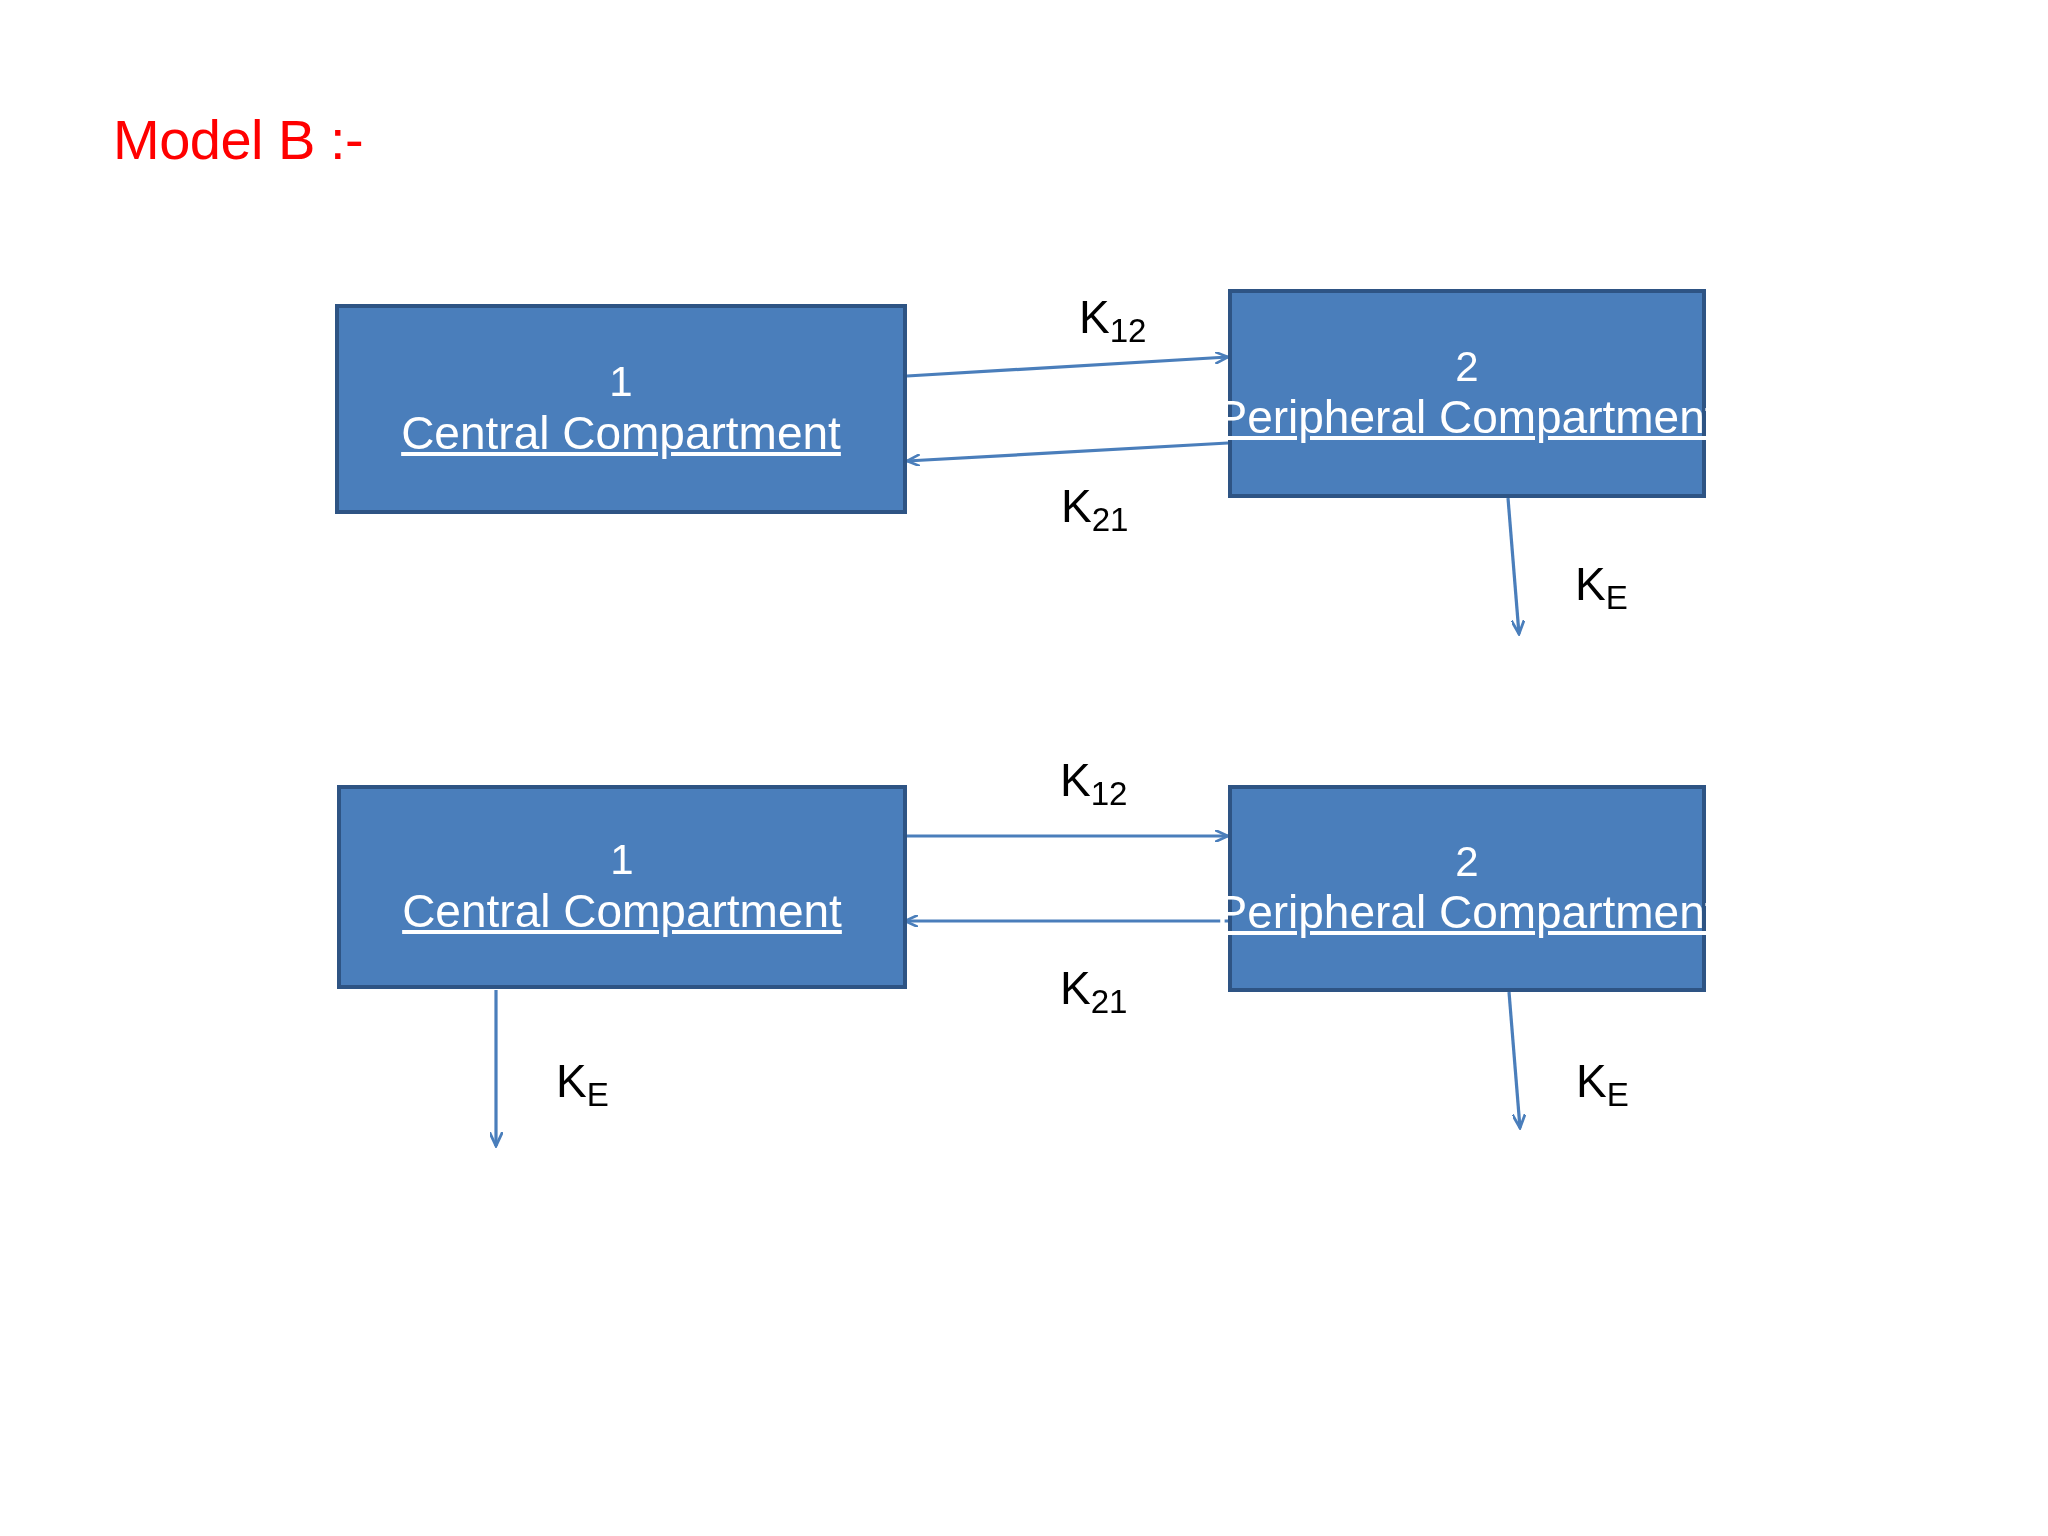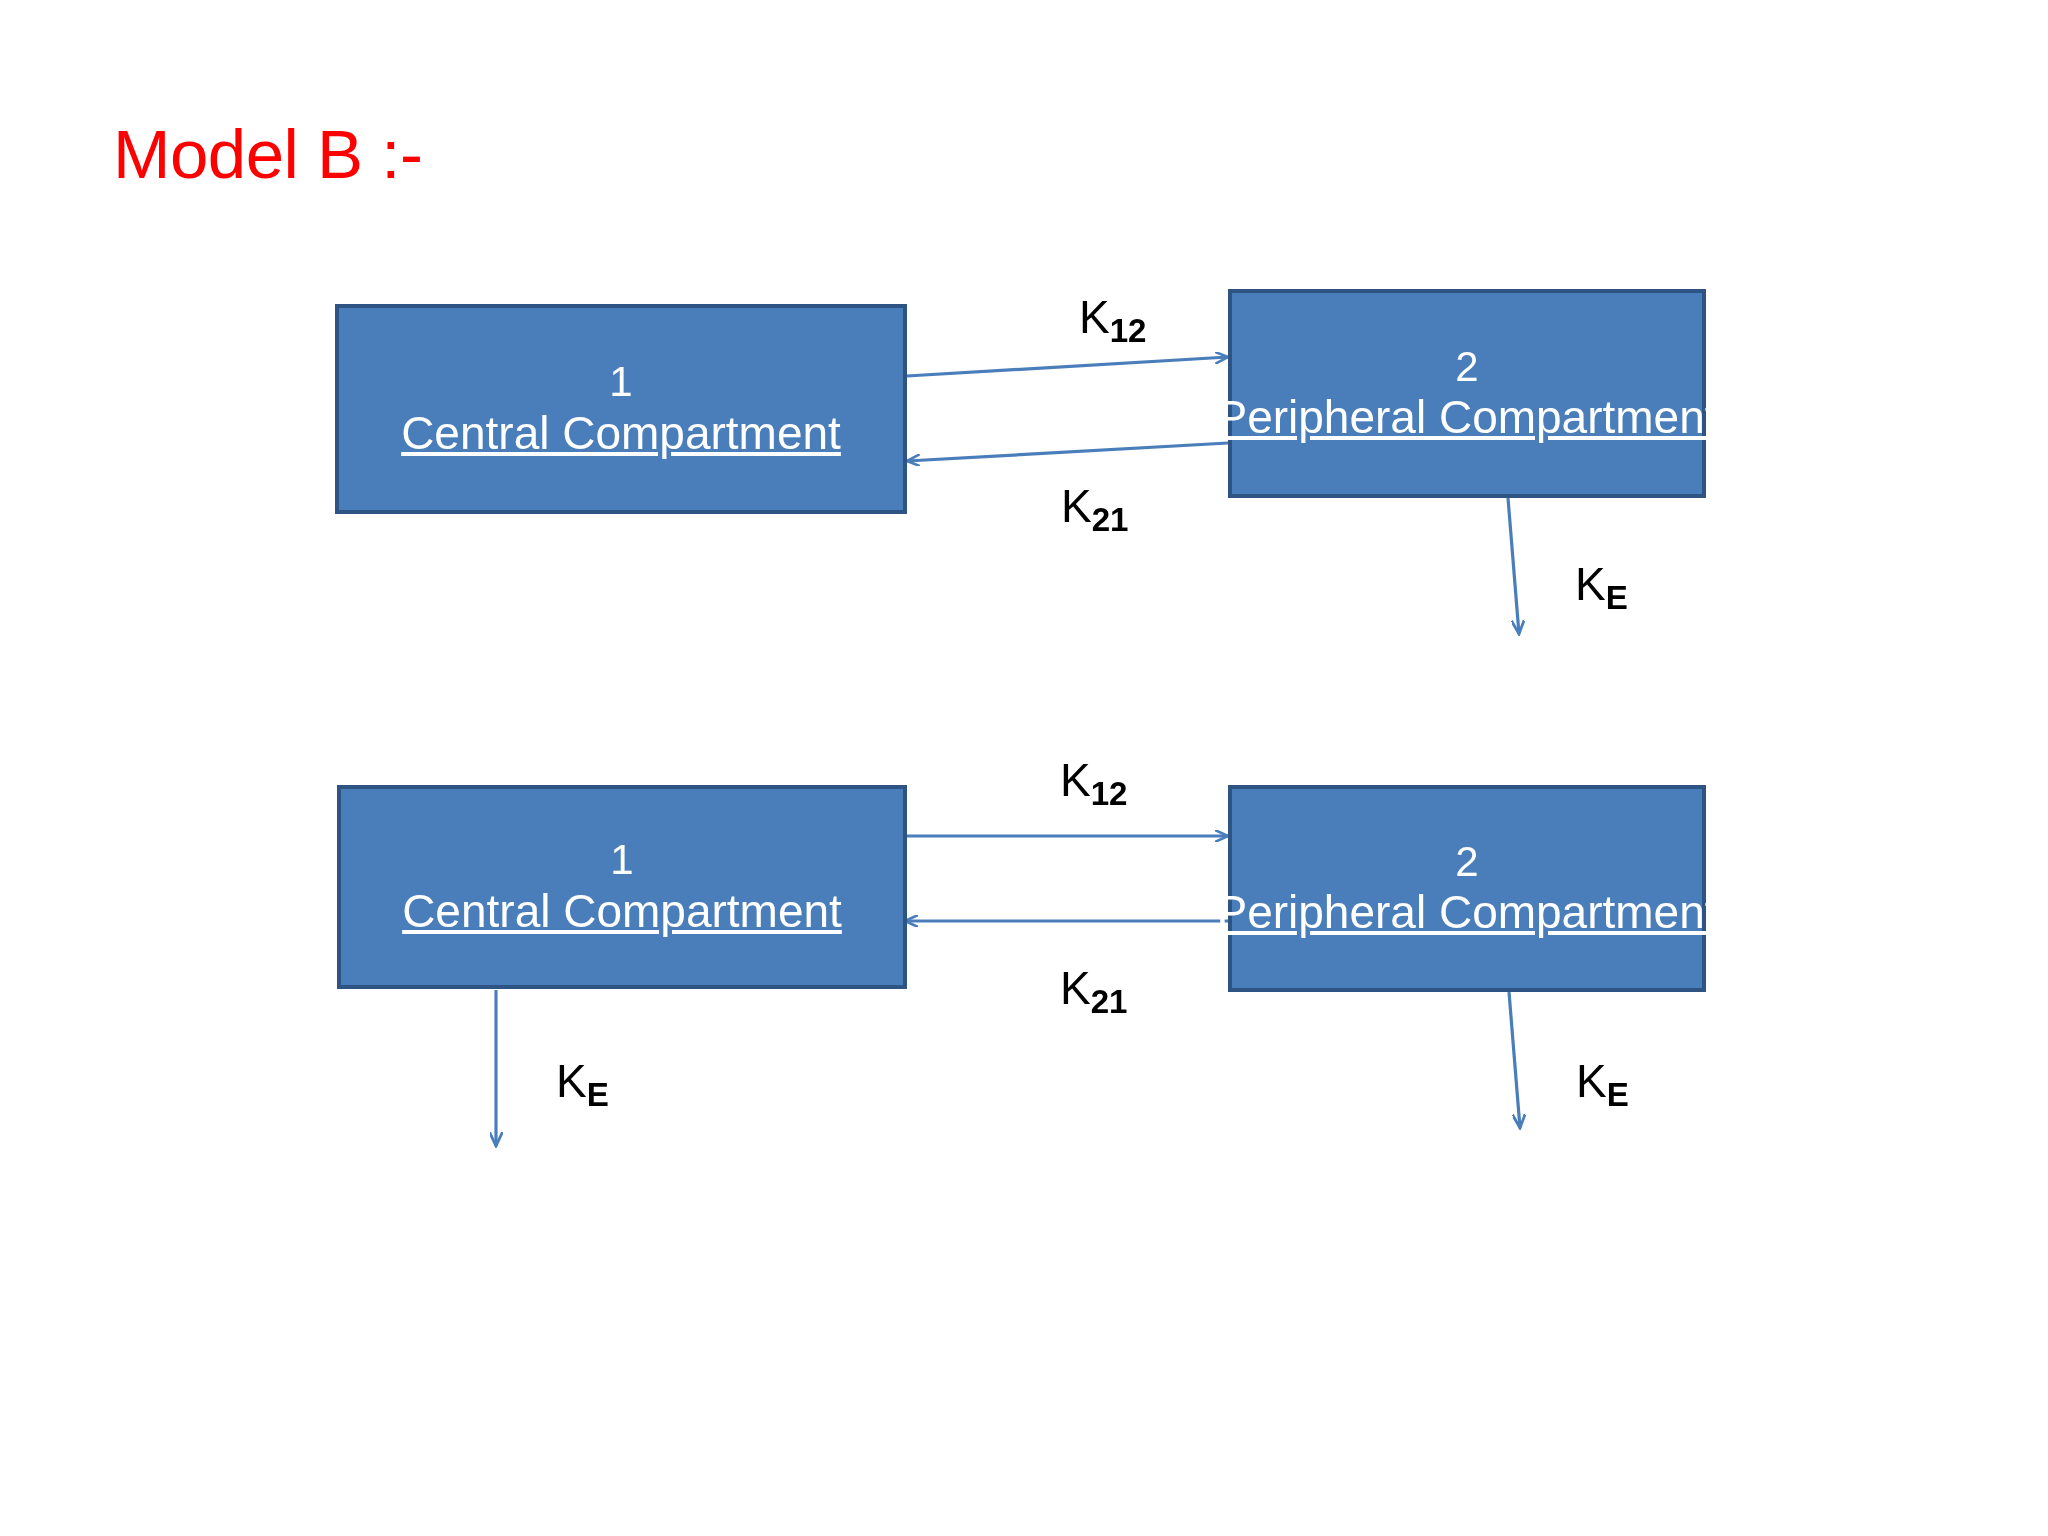--- a/index.html
+++ b/index.html
@@ -22,12 +22,11 @@
     position: absolute;
     color: #FF0000;
     font-family: "Liberation Sans", sans-serif;
-    font-size: 69px;
+    font-size: 56px;
     font-weight: 400;
     line-height: 1;
     white-space: nowrap;
     letter-spacing: -0.5px;
-    margin-top: 8px;
   }
   #title-model-b { left: 113px; top: 112px; }
   #title-model-c { left: 113px; top: 651px; }

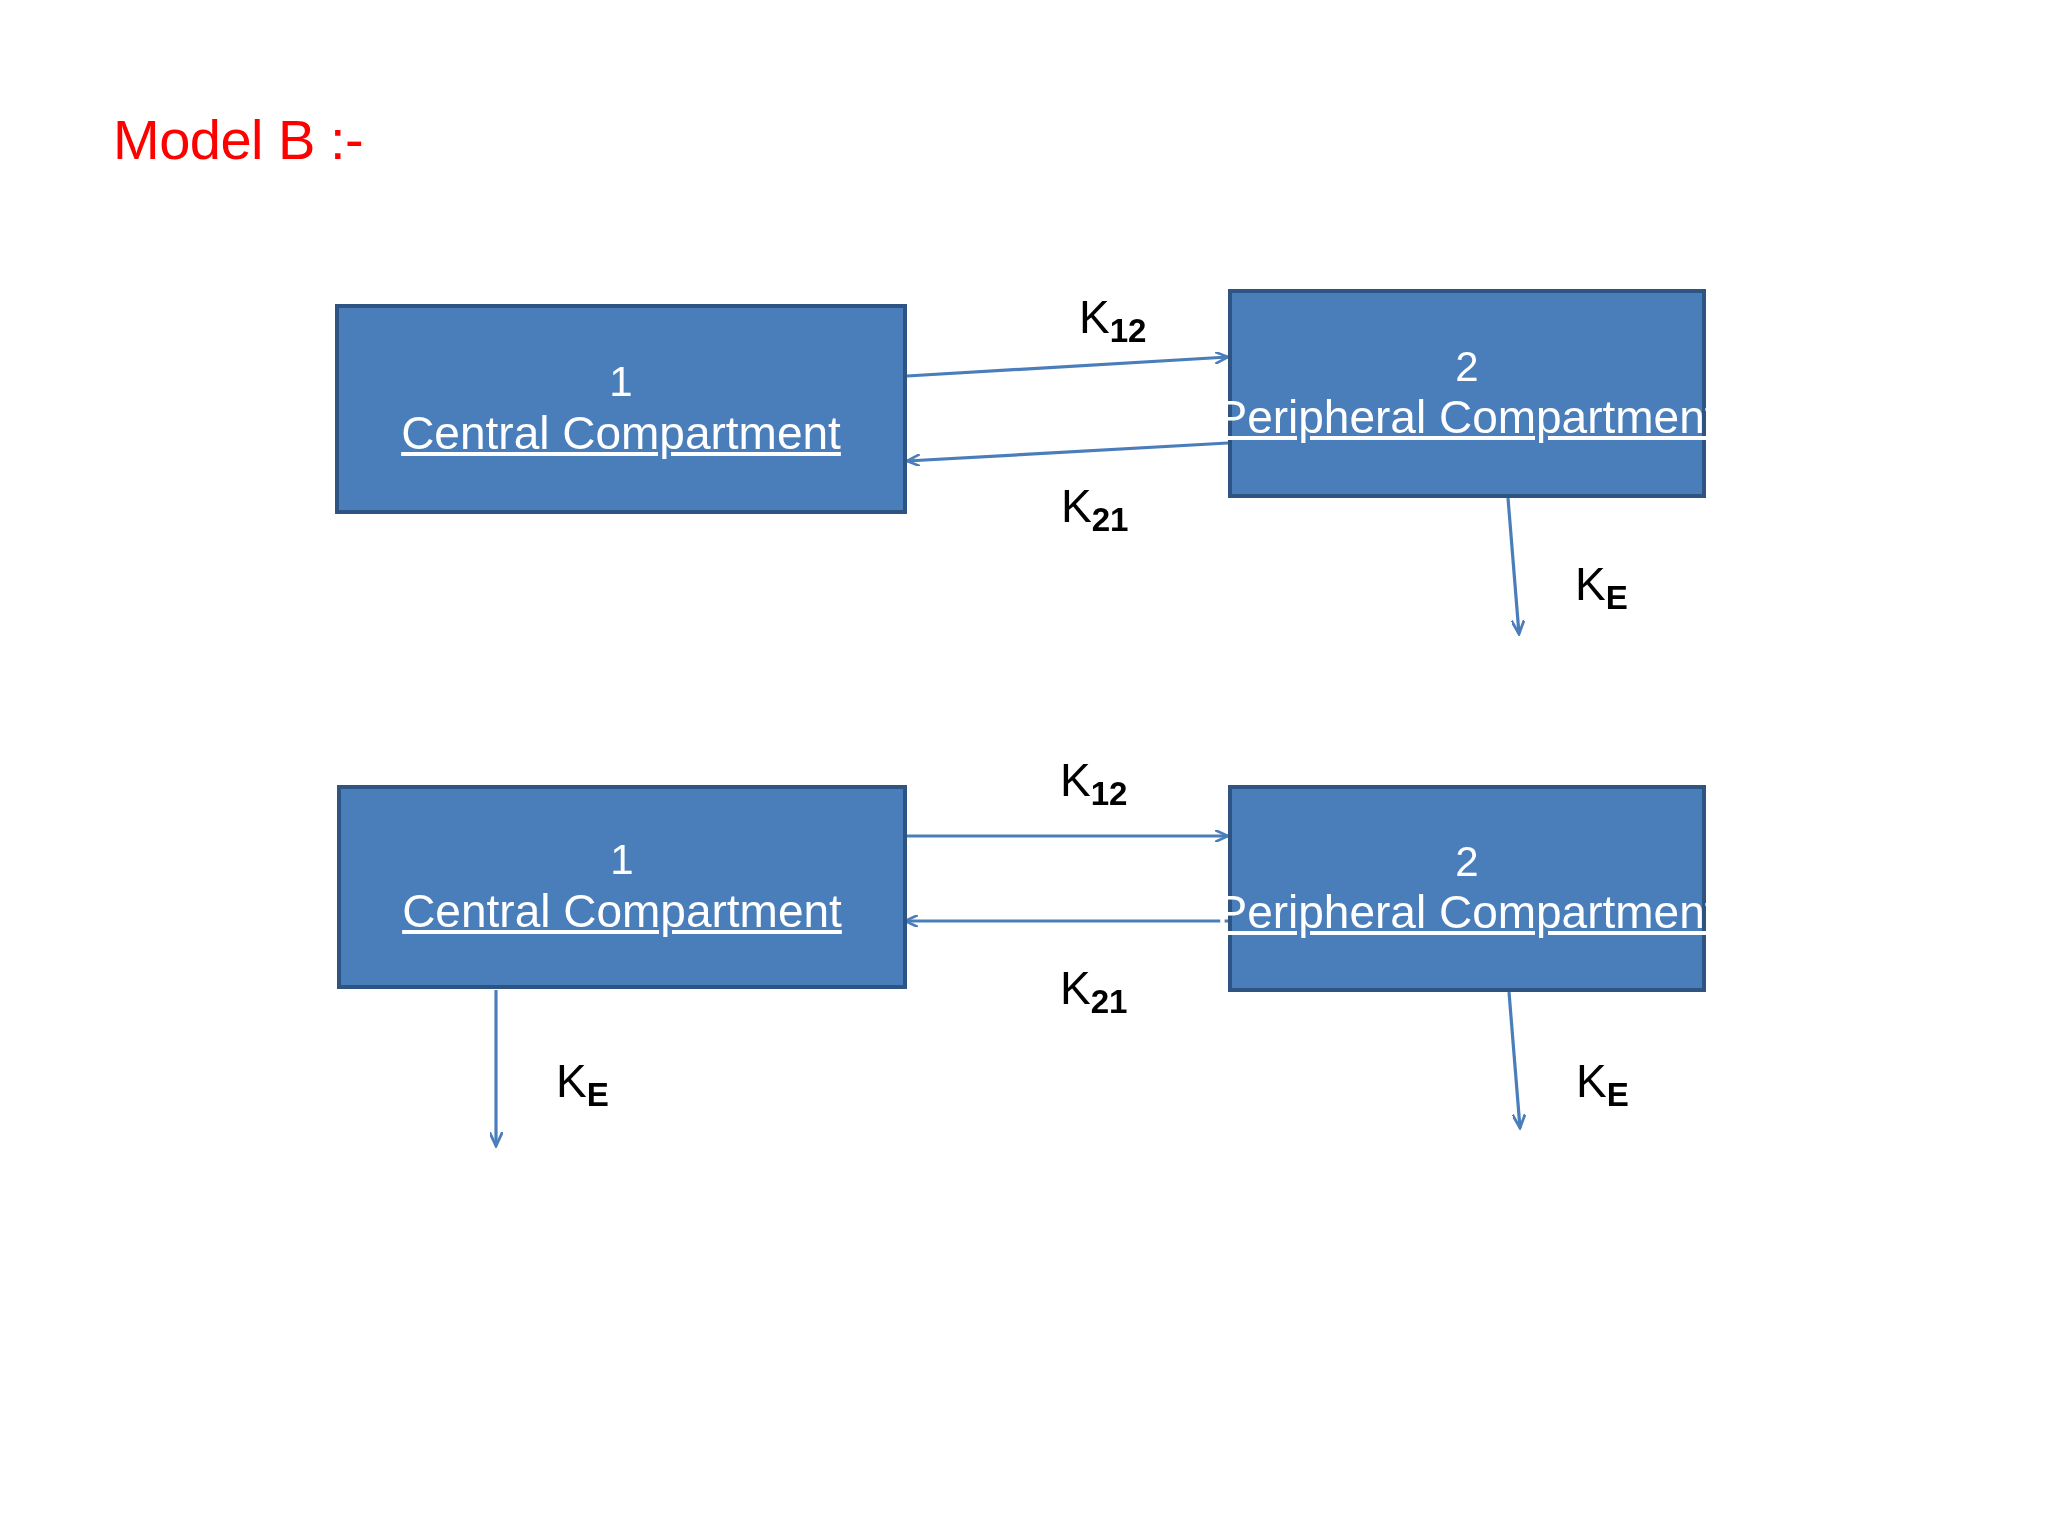--- a/index.html
+++ b/index.html
@@ -77,7 +77,6 @@
     font-size: 0.72em;
     vertical-align: -0.28em;
     letter-spacing: 0;
-    font-weight: bold;
   }
 
   #svg-arrows {

